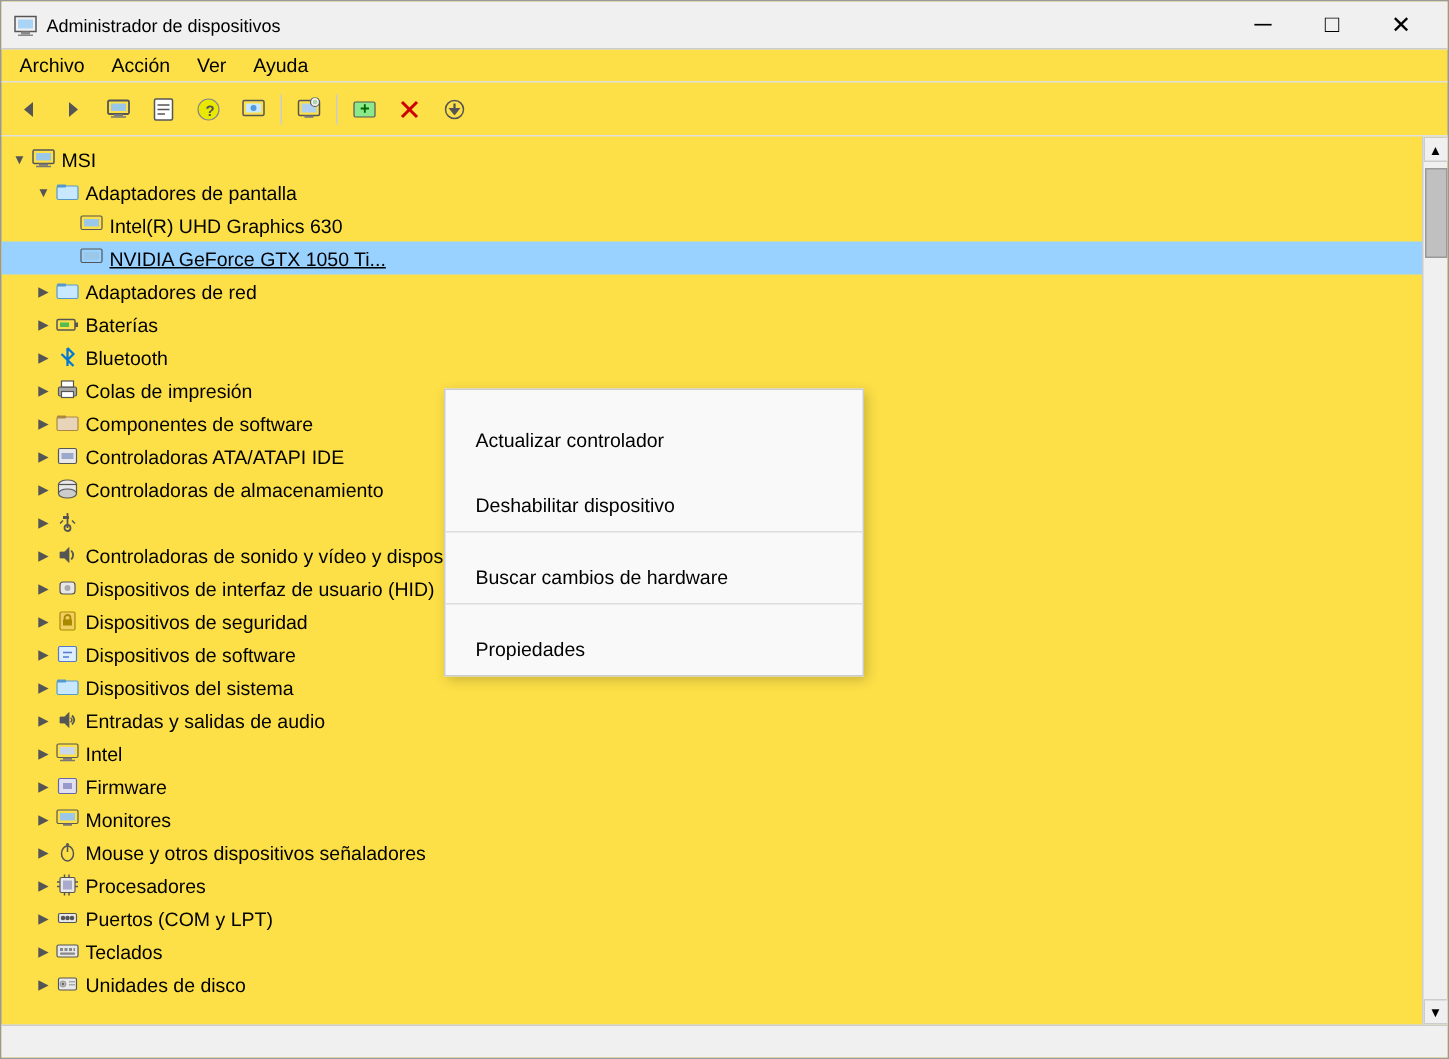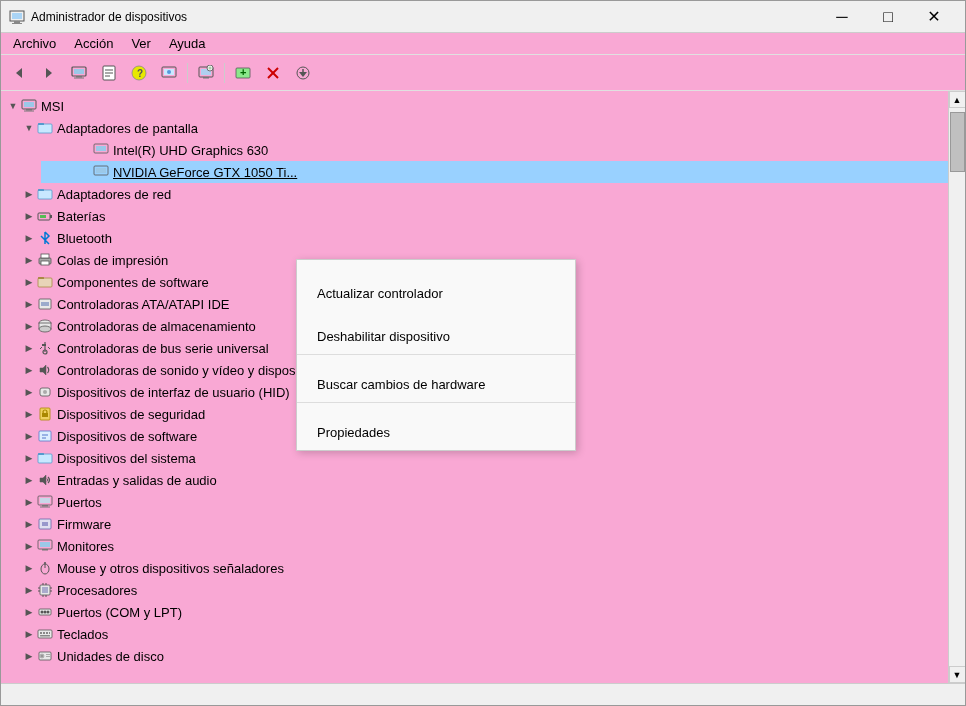--- a/index.html
+++ b/index.html
@@ -14,7 +14,7 @@
     .window {
       width: 966px;
       height: 706px;
-      background: #f9a8d4;
+      background: #fde047;
       border: 1px solid #999;
       display: flex;
       flex-direction: column;

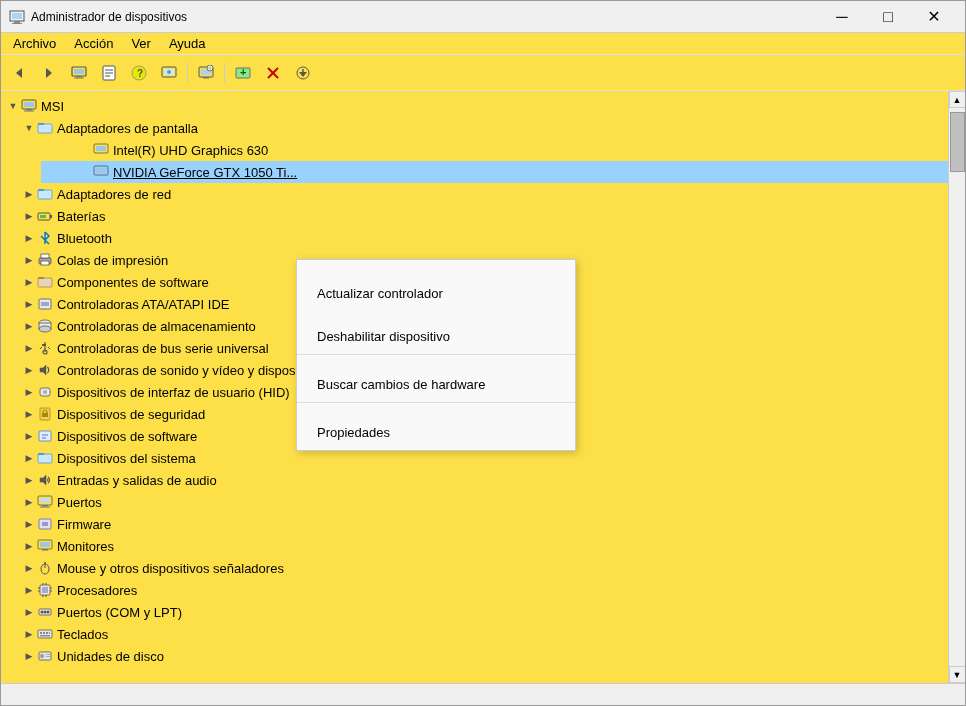--- a/index.html
+++ b/index.html
@@ -205,7 +205,7 @@
     
     .indent-0 { padding-left: 4px; }
     .indent-1 { padding-left: 20px; }
-    .indent-2 { padding-left: 36px; margin-left: 40px; }
+    .indent-2 { padding-left: 36px; }
   </style>
 </head>
 <body>

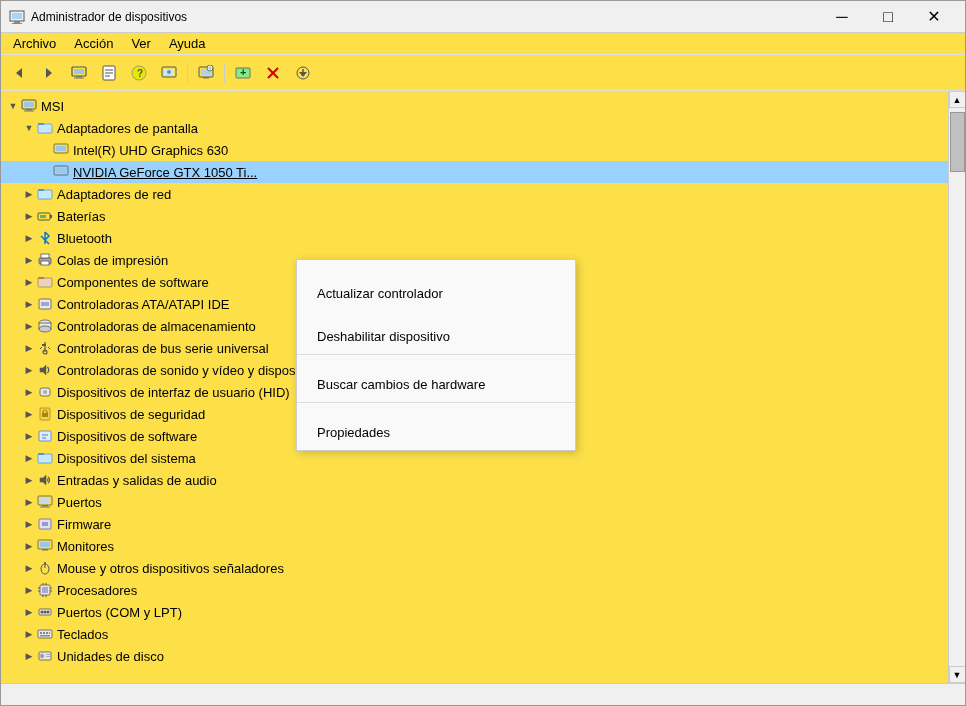--- a/index.html
+++ b/index.html
@@ -447,7 +447,6 @@
             <line x1="11" y1="7" x2="13" y2="9" stroke="#555" stroke-width="1"></line>
           </svg>
         </span>
-        <span class="item-label">Controladoras de bus serie universal</span>
       </div>
 
       <div class="tree-item indent-1">

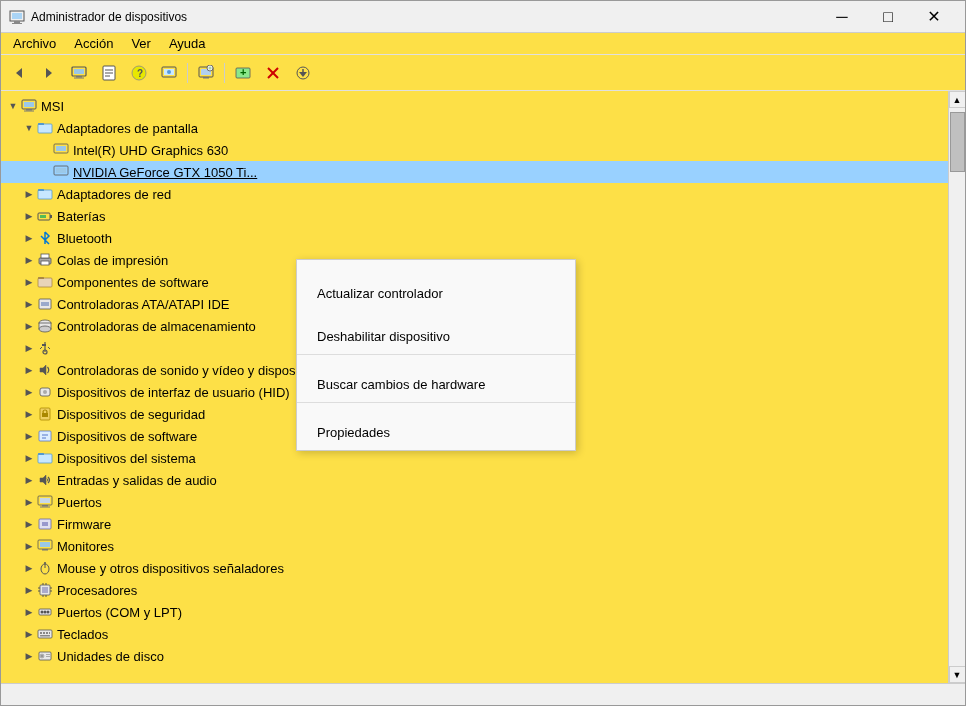--- a/index.html
+++ b/index.html
@@ -528,7 +528,7 @@
             <rect x="3" y="12.5" width="10" height="1" fill="#777"></rect>
           </svg>
         </span>
-        <span class="item-label">Puertos</span>
+        <span class="item-label">Intel</span>
       </div>
 
       <div class="tree-item indent-1">

